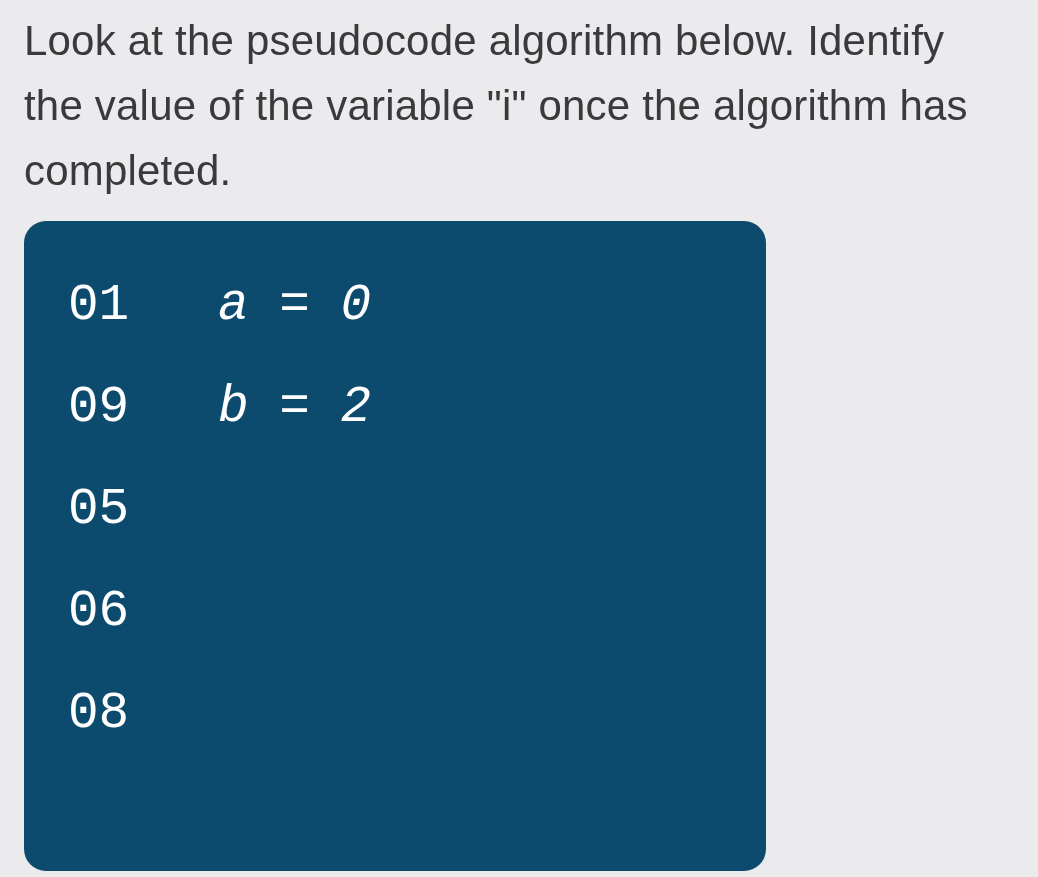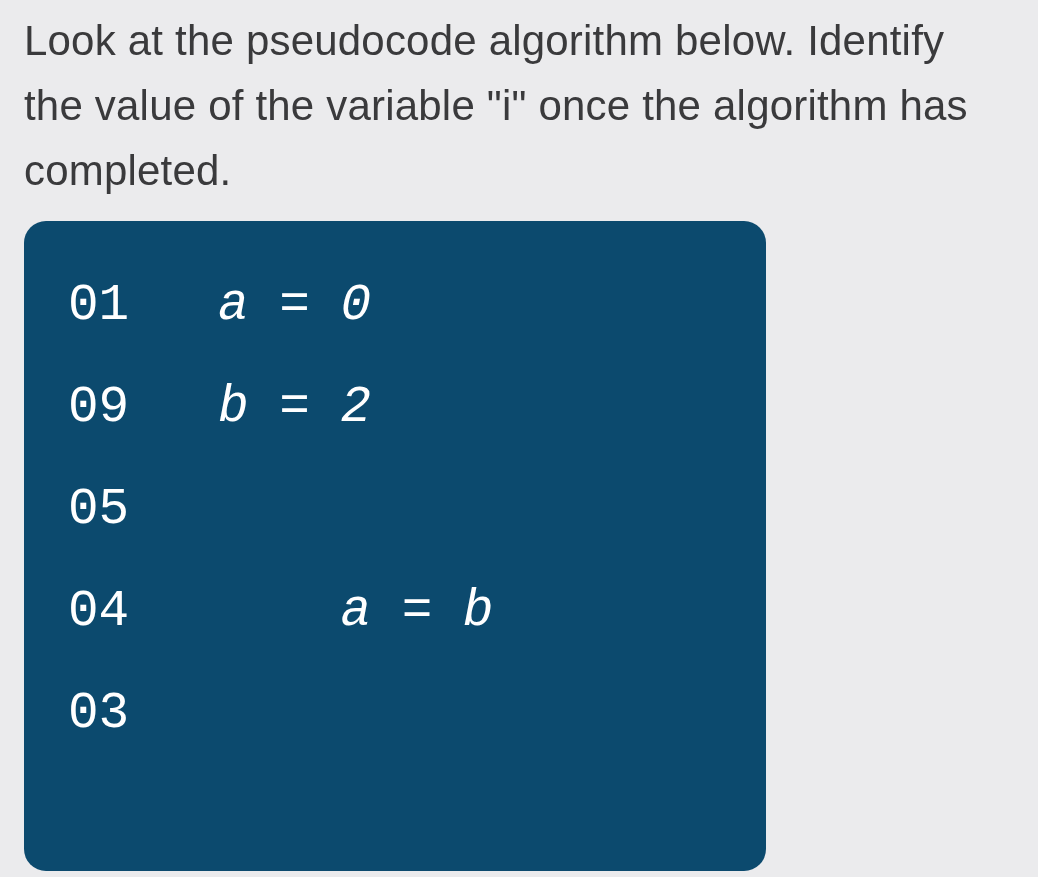--- a/index.html
+++ b/index.html
@@ -80,7 +80,7 @@
       <span class="line-num">05</span>
     </div>
     <div class="code-line">
-      <span class="line-num">04</span>
+      <span class="line-num">06</span>
       <span class="code-text">    a = b</span>
     </div>
     <div class="code-line">

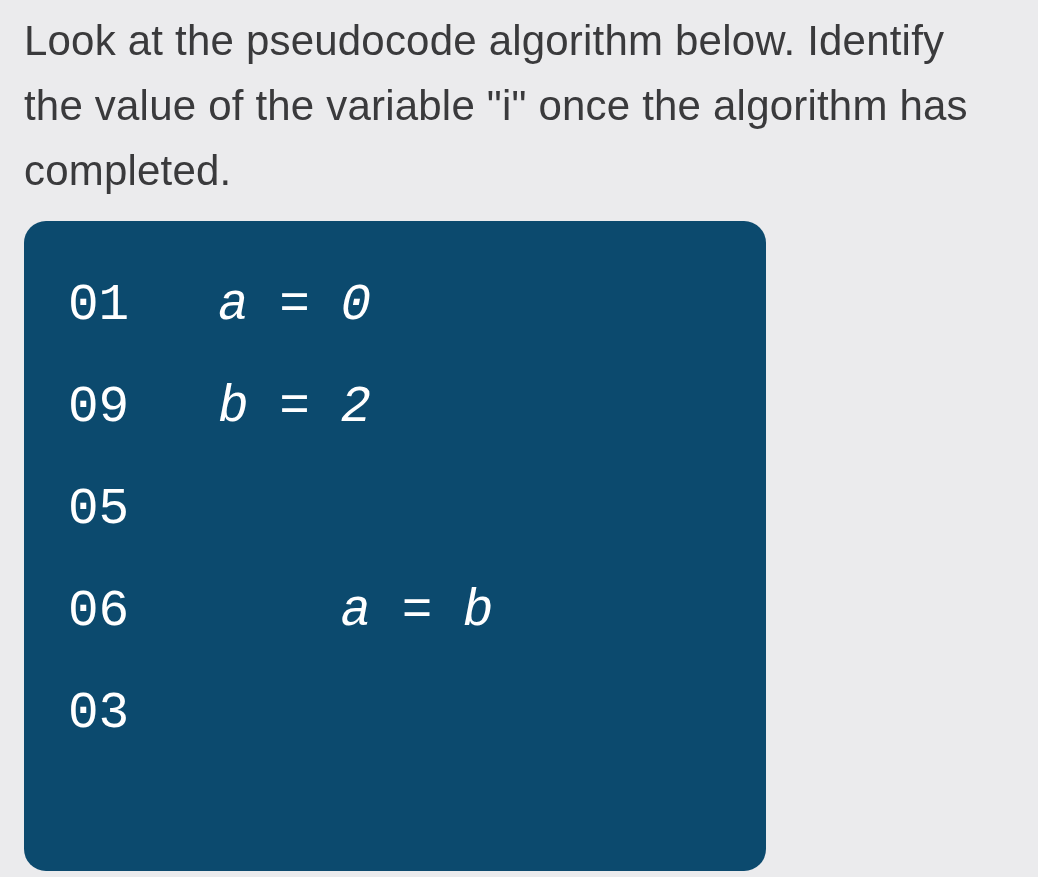--- a/index.html
+++ b/index.html
@@ -81,7 +81,6 @@
     </div>
     <div class="code-line">
       <span class="line-num">06</span>
-      <span class="code-text">    a = b</span>
     </div>
     <div class="code-line">
       <span class="line-num">03</span>

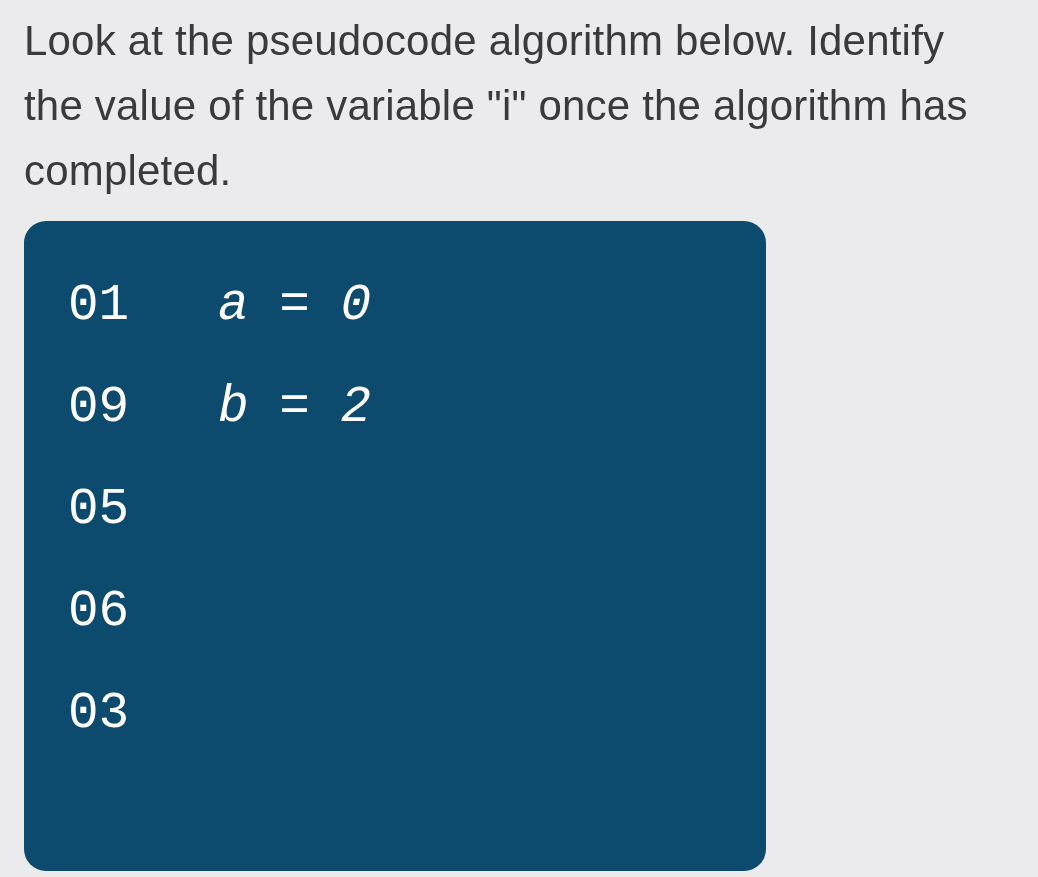--- a/index.html
+++ b/index.html
@@ -83,7 +83,7 @@
       <span class="line-num">06</span>
     </div>
     <div class="code-line">
-      <span class="line-num">03</span>
+      <span class="line-num">08</span>
     </div>
   </div>
 

